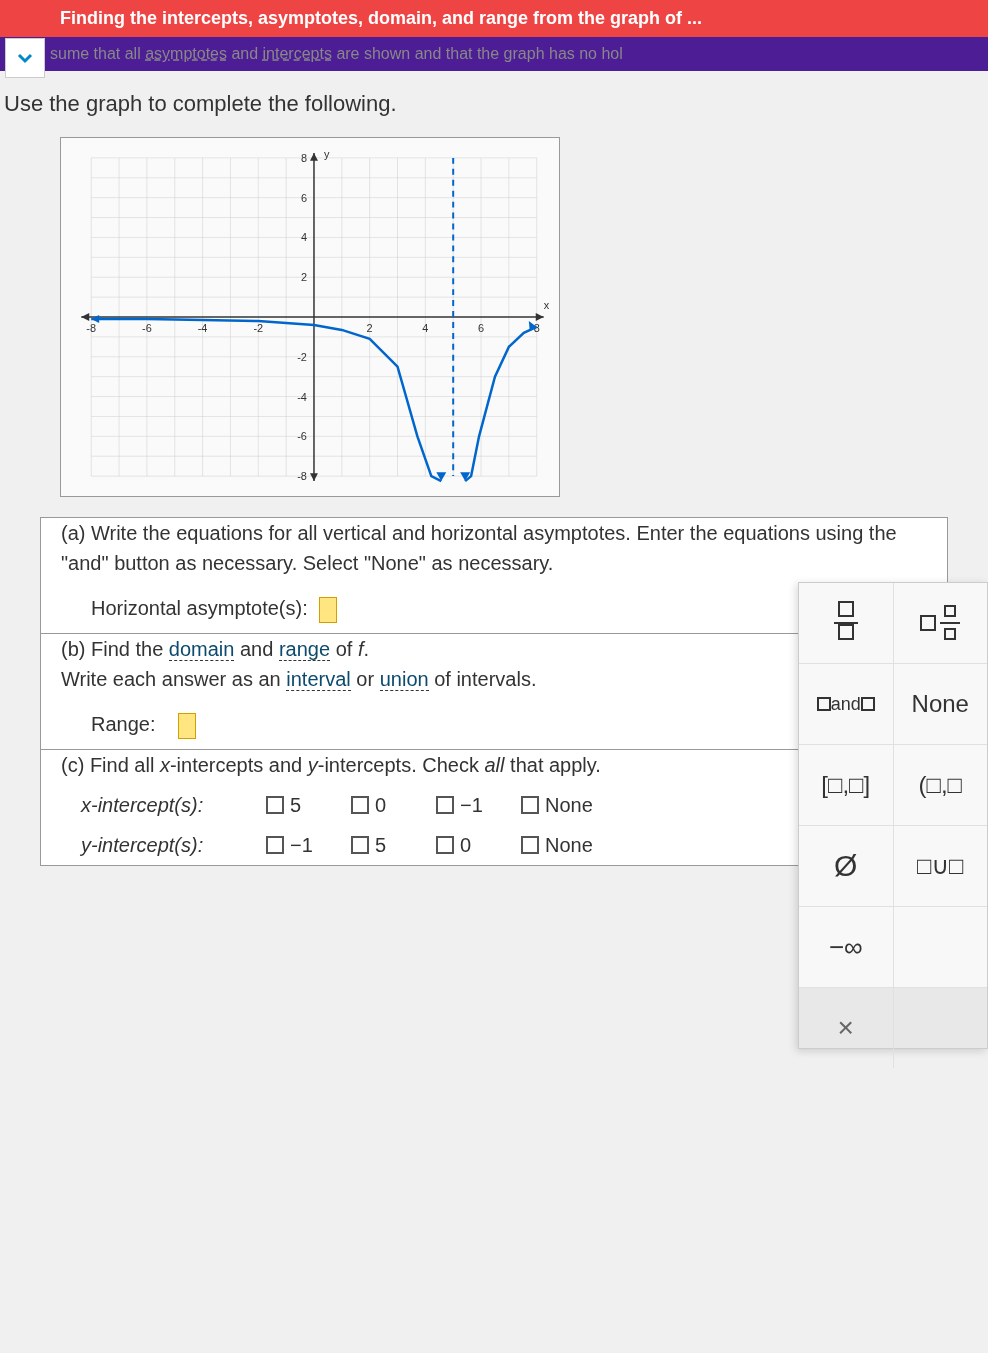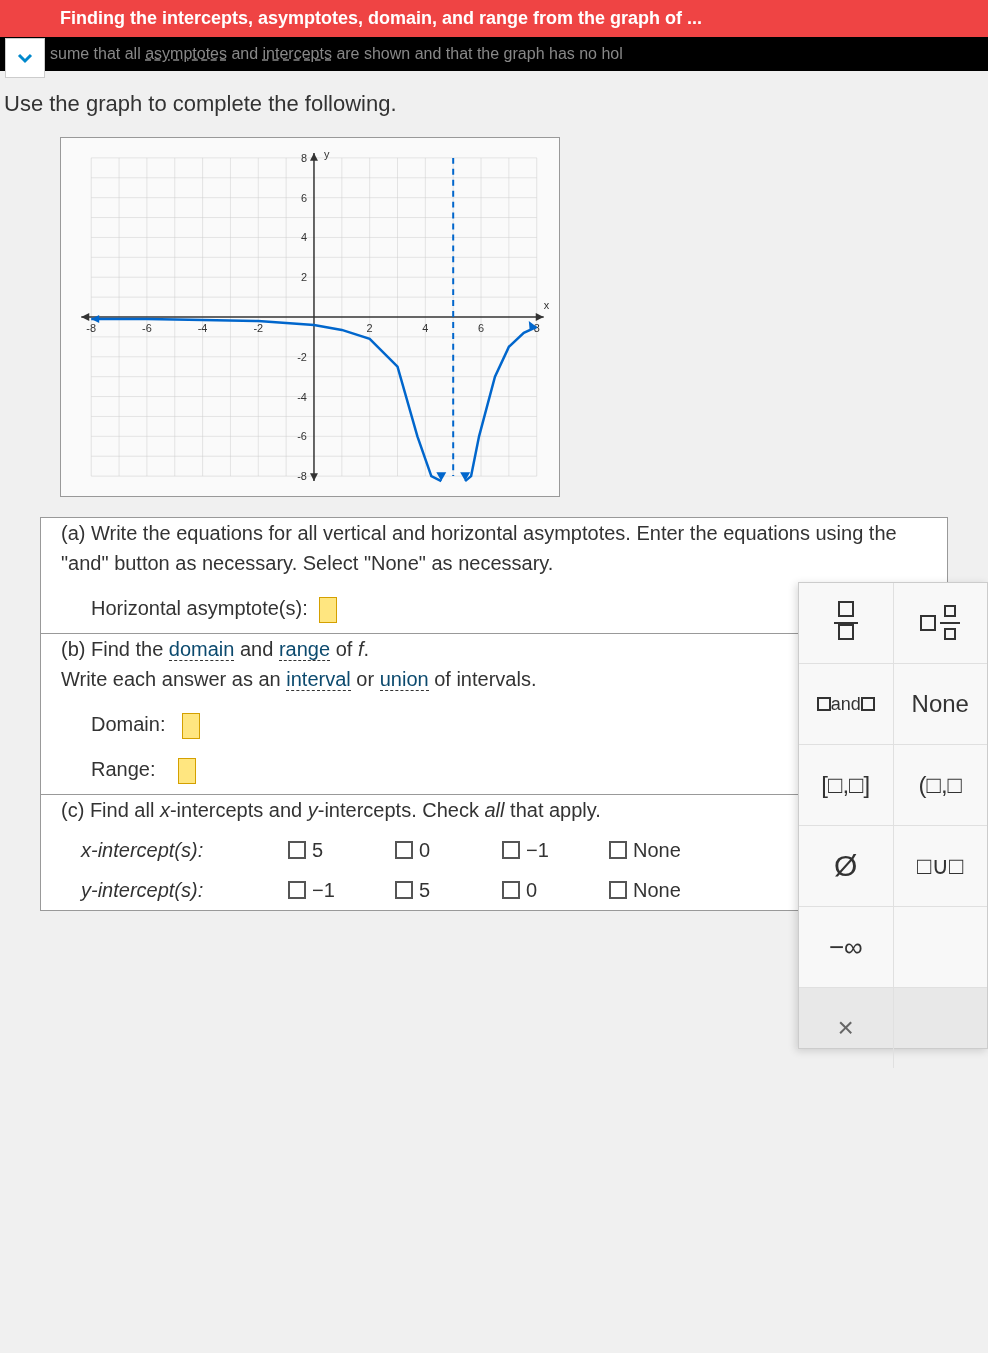--- a/index.html
+++ b/index.html
@@ -19,7 +19,7 @@
       font-weight: bold;
     }
     .subheader {
-      background: #000000;
+      background: #4c1d95;
       color: #888;
       padding: 8px 50px;
       font-size: 16px;

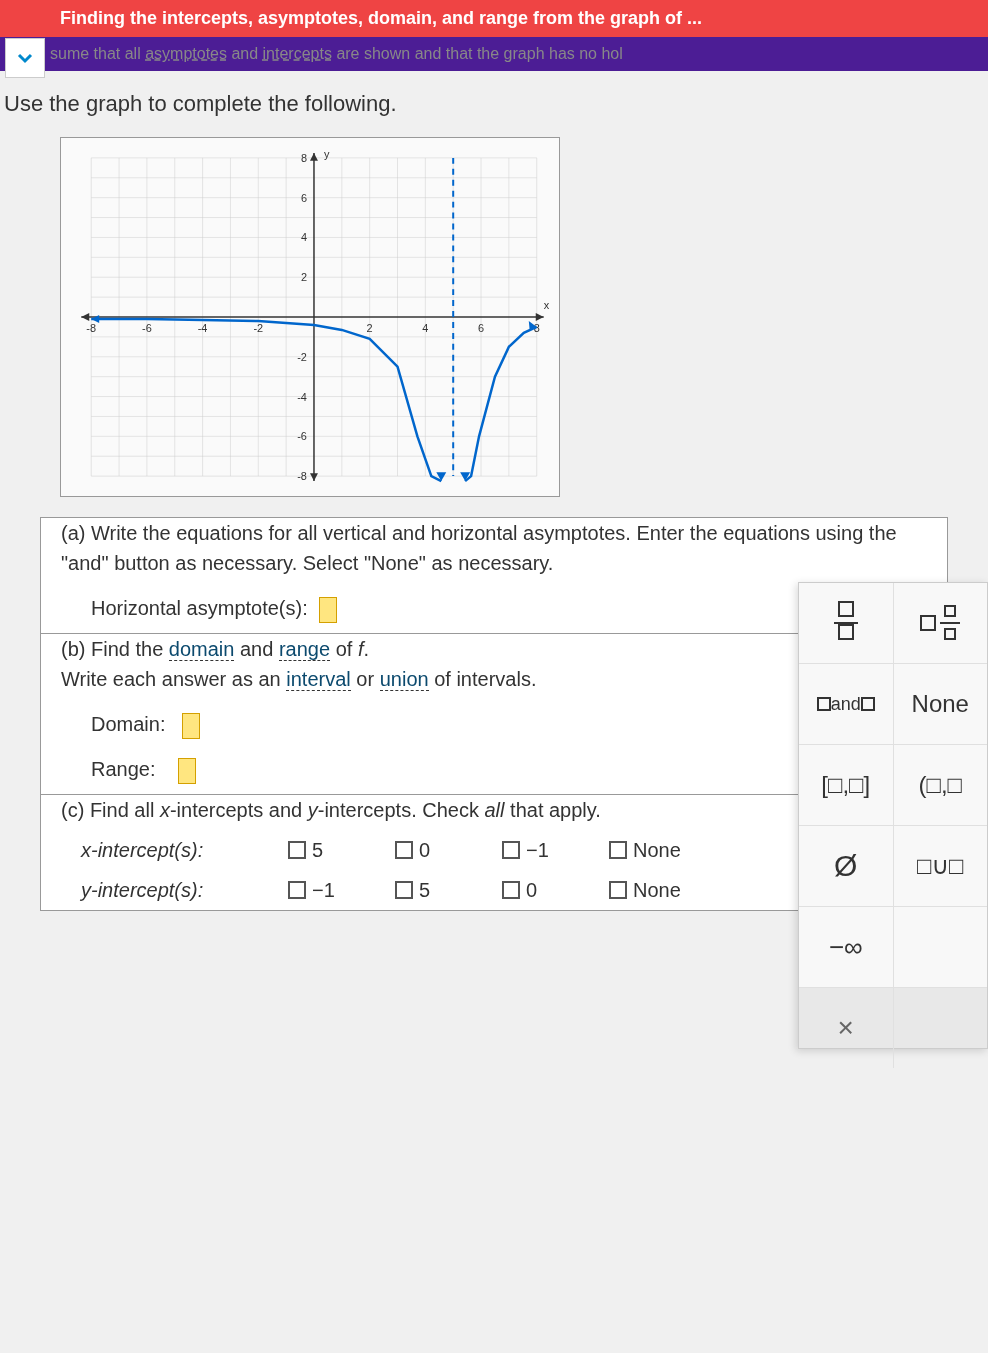--- a/index.html
+++ b/index.html
@@ -258,10 +258,6 @@
       <span>Write each answer as an </span><span class="dashed-link">interval</span><span> or </span><span class="dashed-link">union</span><span> of intervals.</span>
     </div>
     <div class="sub-row">
-      <span>Domain:</span>
-      &nbsp;&nbsp;<span class="input-field"></span>
-    </div>
-    <div class="sub-row">
       <span>Range:</span>
       &nbsp;&nbsp;&nbsp;<span class="input-field"></span>
     </div>

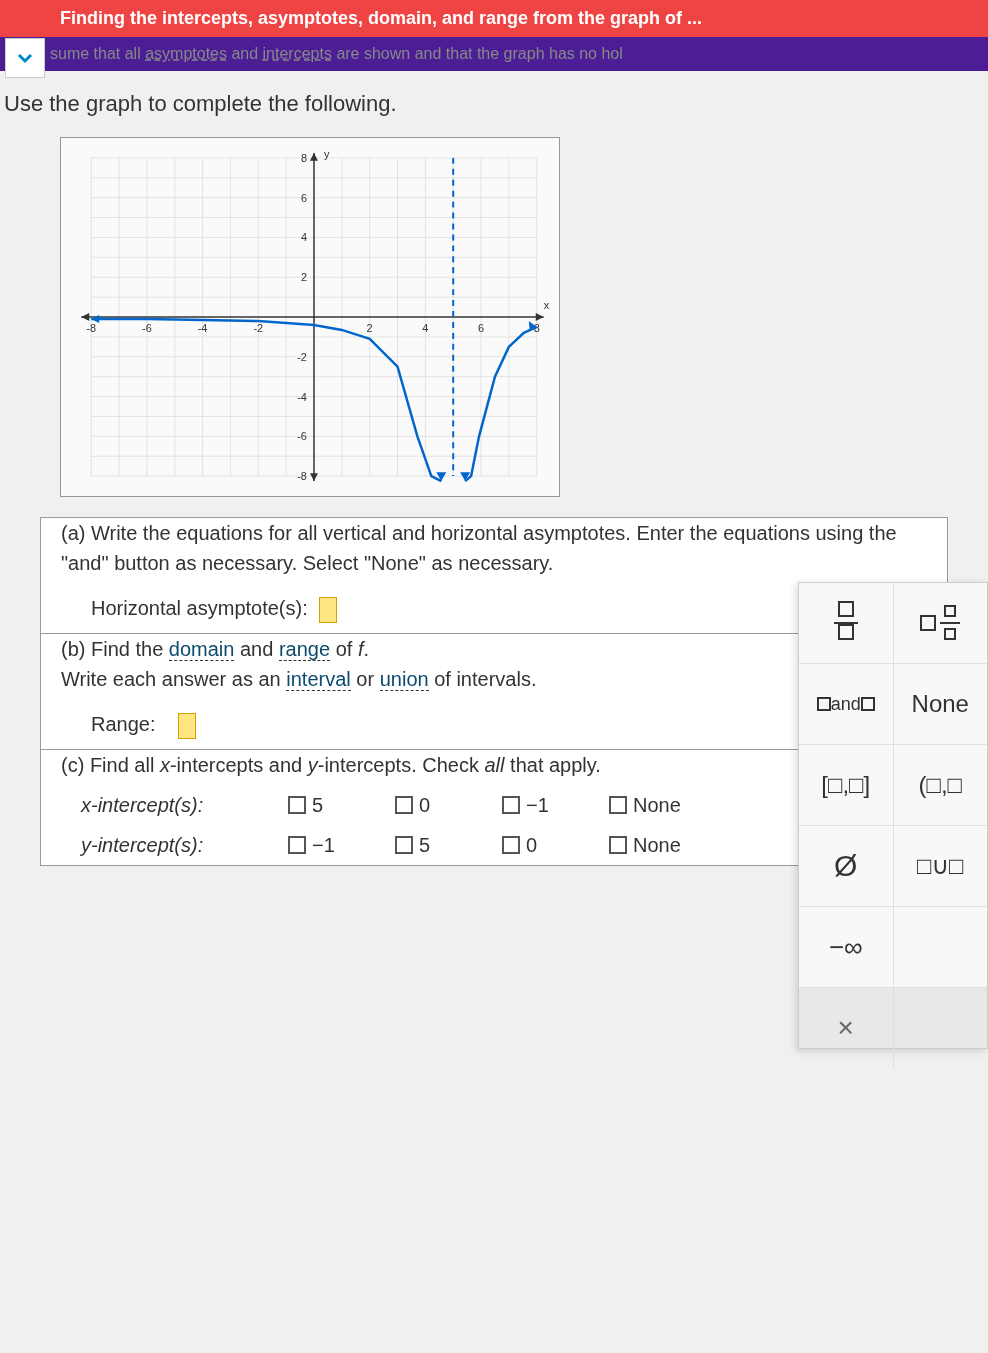--- a/index.html
+++ b/index.html
@@ -91,7 +91,7 @@
       margin: 10px 0 5px 20px;
       display: flex;
       align-items: center;
-      gap: 37px;
+      gap: 15px;
       font-size: 20px;
     }
     .intercept-row .lbl { width: 170px; font-style: italic; }

